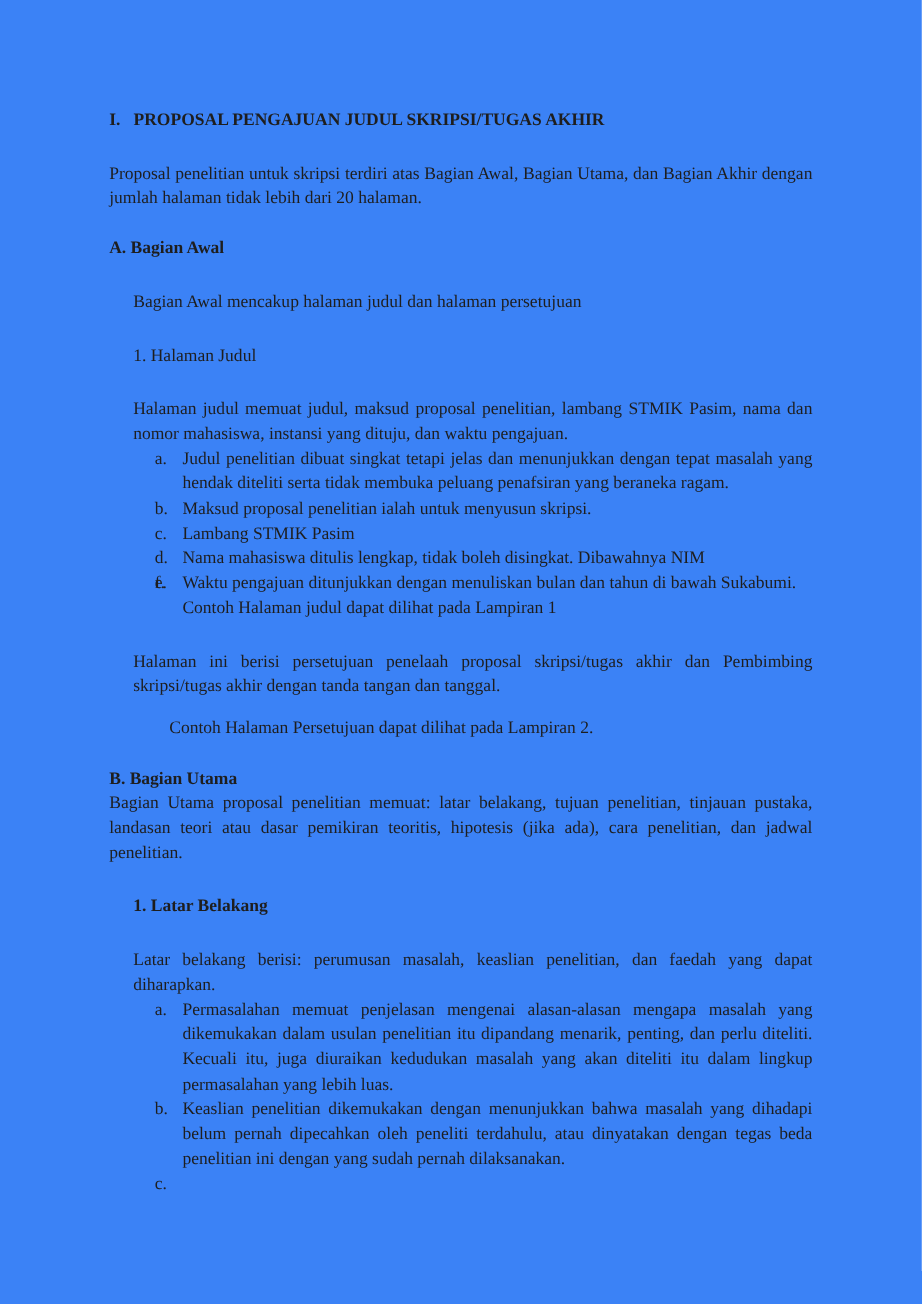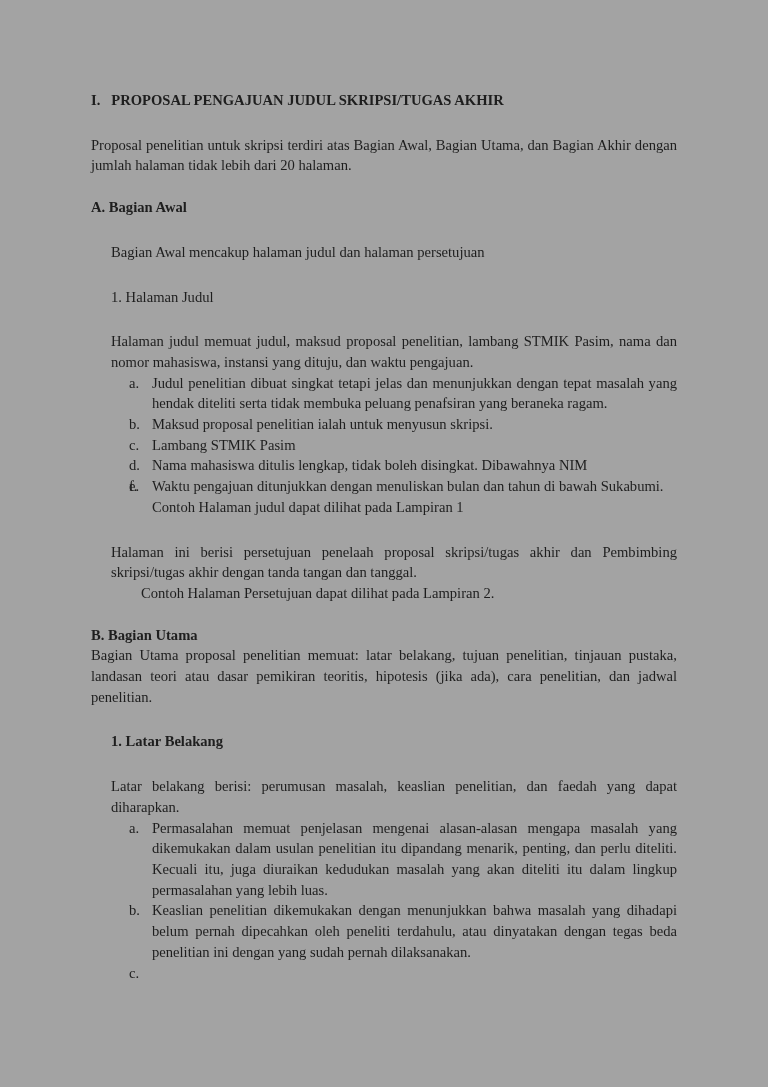--- a/index.html
+++ b/index.html
@@ -14,7 +14,7 @@
     position: relative;
     width: 768px; height: 1087px;
     overflow: hidden;
-    background: #a3a3a3;
+    background: #3b82f6;
   }
   .content {
     position: absolute;

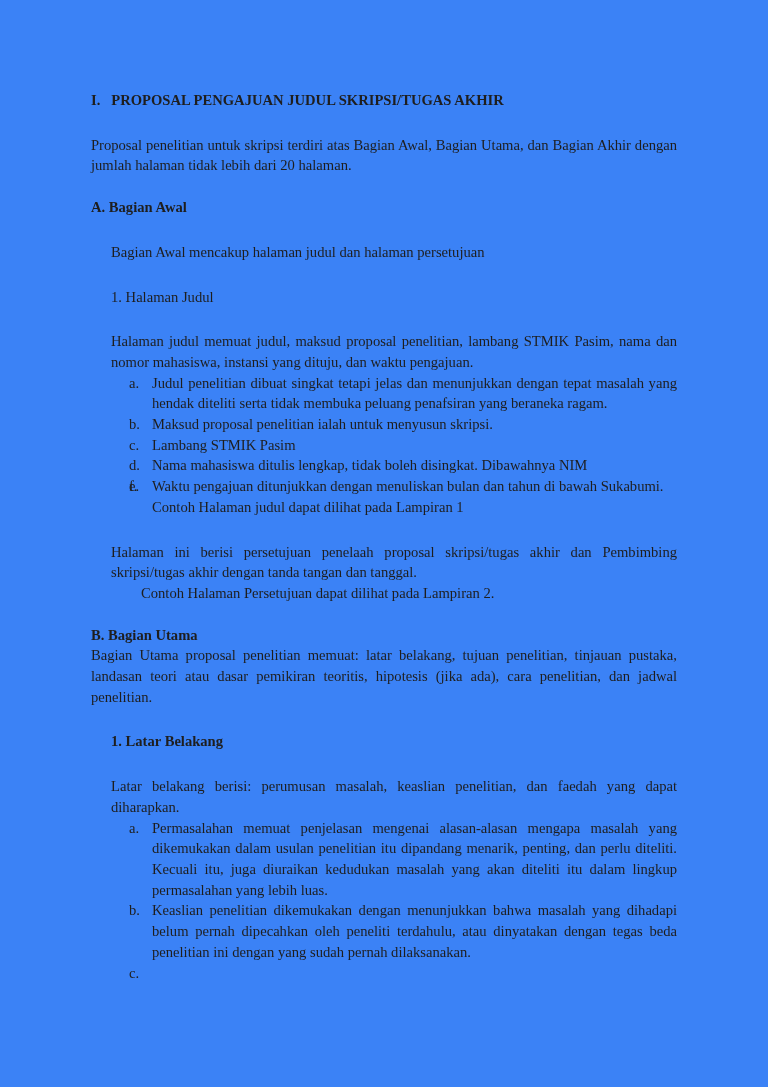--- a/index.html
+++ b/index.html
@@ -35,7 +35,7 @@
   .mt2 { margin-top: 24px; }     
   .ind1 { margin-left: 20px; margin-top: 24px; }   
   .note-a { margin-left: 61px; } 
-  .note-b { margin-left: 50px; }
+  .note-b { margin-left: 50px; margin-top: 14px; }
   .li {
     position: relative;
     padding-left: 61px;

